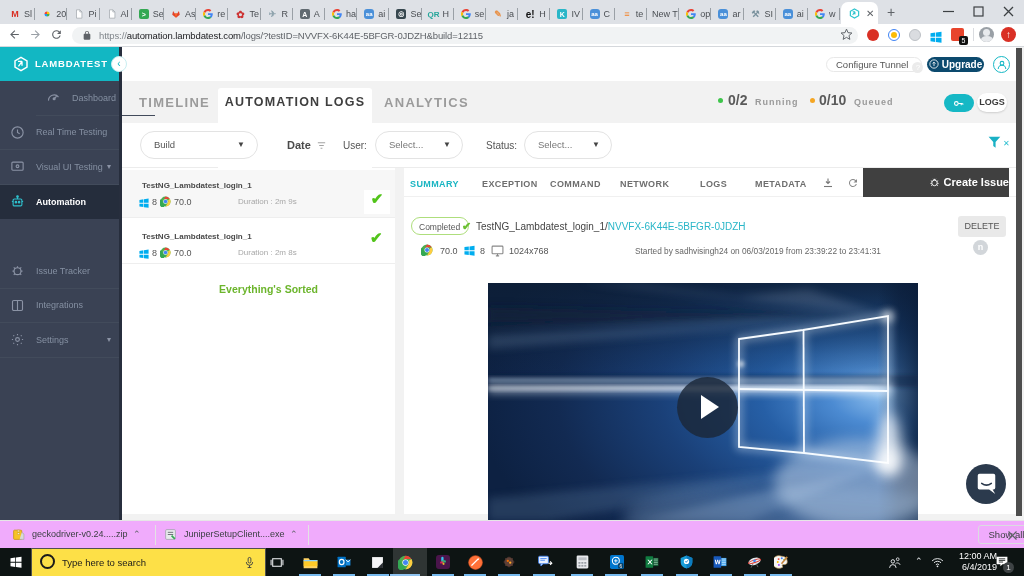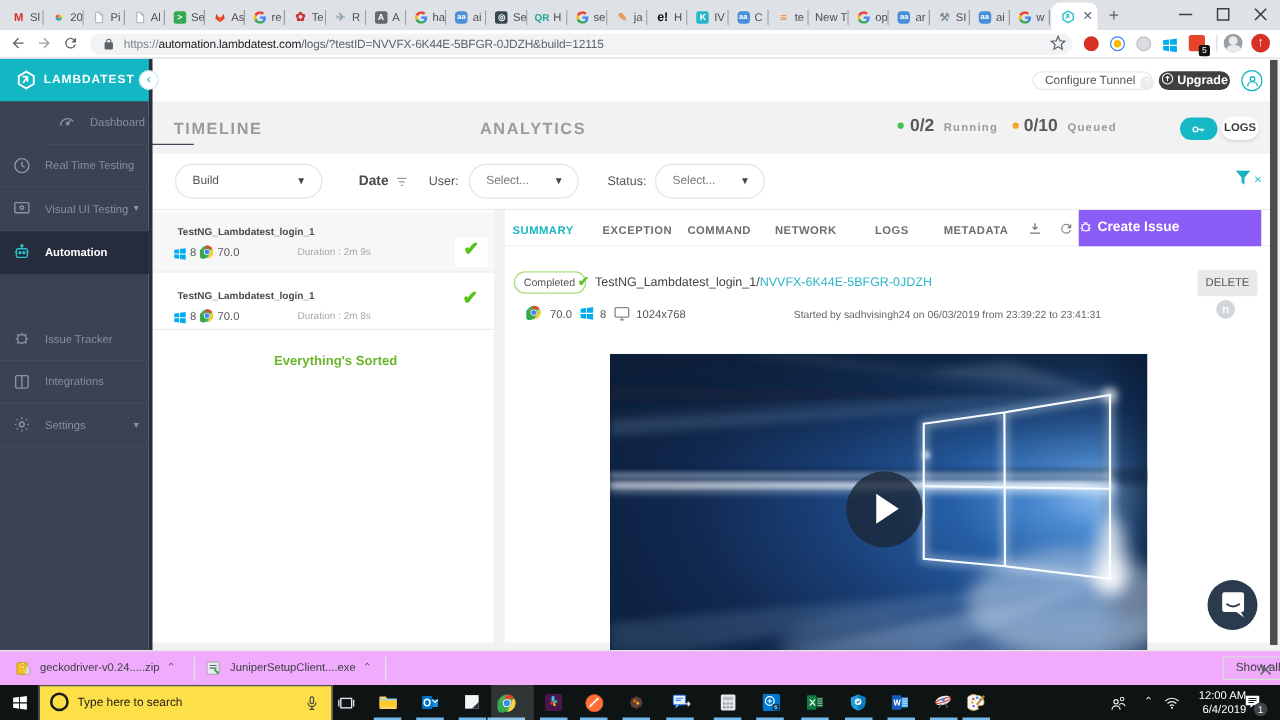--- a/index.html
+++ b/index.html
@@ -286,7 +286,7 @@
     <div id="grayband"></div>
     <div id="mainhead">
       <div style="position:absolute;left:704px;top:10px;width:96px;height:15px;border:1px solid #e8e8e8;border-radius:9px;background:#fff;font-size:9.5px;color:#555;line-height:13px;padding-left:9px;white-space:nowrap;">Configure Tunnel<span style="display:inline-block;width:11px;height:11px;border-radius:50%;background:#ebebeb;color:#fff;font-size:8px;text-align:center;line-height:11px;margin-left:4px;vertical-align:-1.5px;">?</span></div>
-      <div style="position:absolute;left:805px;top:10px;width:57px;height:15px;border-radius:9px;background:#404040;color:#fff;font-size:10px;font-weight:bold;line-height:15px;text-align:center;"><svg width="10" height="10" viewBox="0 0 24 24" style="vertical-align:-1px;margin-right:3px;">
+      <div style="position:absolute;left:805px;top:10px;width:57px;height:15px;border-radius:9px;background:#0c4a6e;color:#fff;font-size:10px;font-weight:bold;line-height:15px;text-align:center;"><svg width="10" height="10" viewBox="0 0 24 24" style="vertical-align:-1px;margin-right:3px;">
             <circle cx="12" cy="12" r="10" fill="none" stroke="#fff" stroke-width="2"></circle>
             <path d="M12 17V8M8.5 11 12 7.5 15.5 11" stroke="#fff" stroke-width="2" fill="none"></path>
           </svg>Upgrade</div>

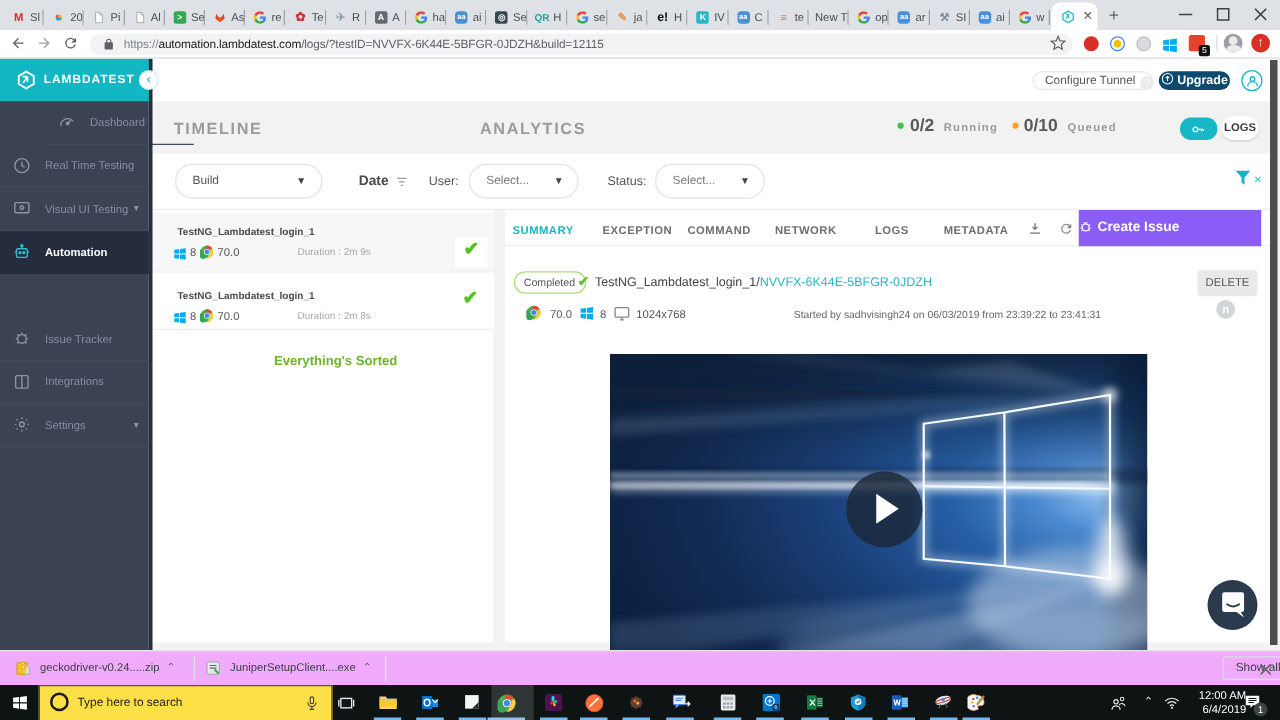--- a/index.html
+++ b/index.html
@@ -300,6 +300,7 @@
     <div id="filterband"></div>
     <div id="tabsband">
       <span class="bigtab" style="left:17px;">TIMELINE</span>
+      <div id="activebigtab">AUTOMATION LOGS</div>
       <span class="bigtab" style="left:262px;">ANALYTICS</span>
       <span class="dot" style="left:596px;top:51px;background:#3ec54b;"></span>
       <span style="position:absolute;left:606px;top:45px;font-size:14px;font-weight:bold;color:#5a5a5a;">0/2</span>

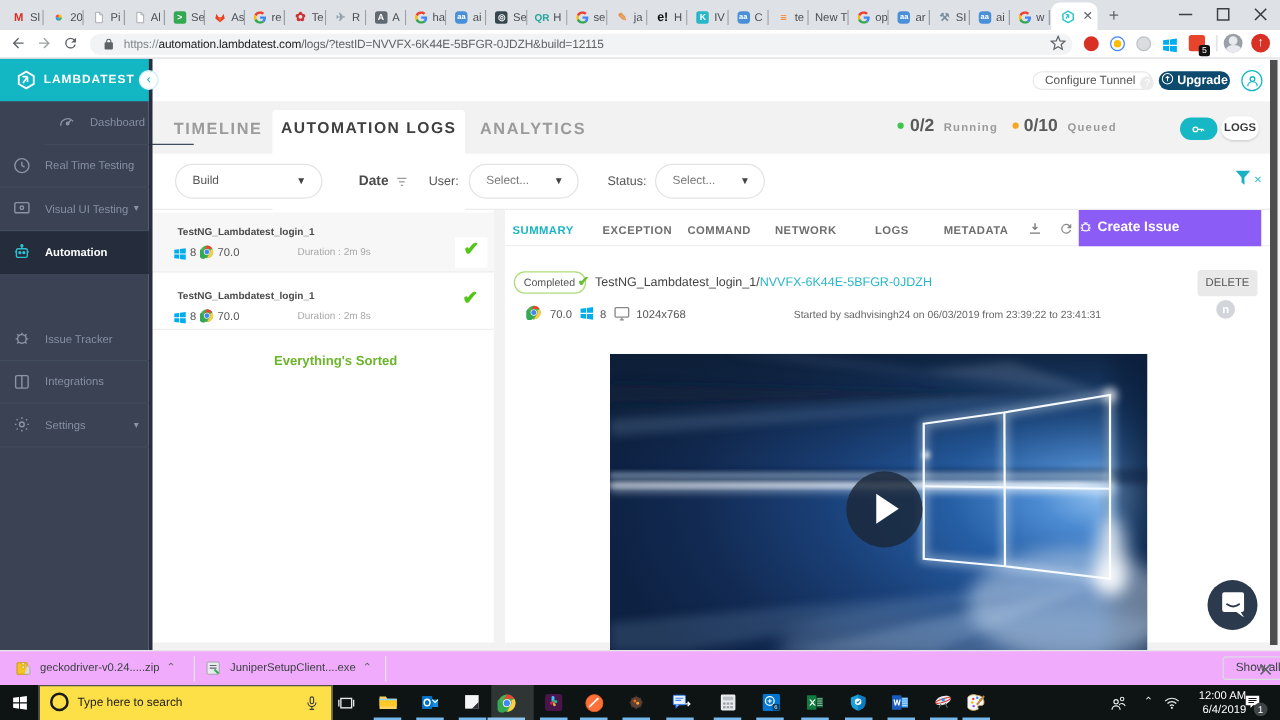--- a/index.html
+++ b/index.html
@@ -383,7 +383,7 @@
       <svg width="12" height="12" viewBox="0 0 24 24" style="position:absolute;left:443px;top:9px;">
           <path d="M17.65 6.35A8 8 0 1 0 19.73 14h-2.08A6 6 0 1 1 12 6a5.9 5.9 0 0 1 4.22 1.78L13 11h7V4l-2.35 2.35z" fill="#888"></path>
         </svg>
-      <div style="position:absolute;left:459px;top:0;width:146px;height:29px;background:#8b5cf6;color:#fff;text-align:left;font-size:11px;font-weight:bold;line-height:29px;"><svg width="11" height="11" viewBox="0 0 24 24" style="vertical-align:-1.5px;margin-right:4px;">
+      <div style="position:absolute;left:459px;top:0;width:146px;height:29px;background:#404040;color:#fff;text-align:right;font-size:11px;font-weight:bold;line-height:29px;"><svg width="11" height="11" viewBox="0 0 24 24" style="vertical-align:-1.5px;margin-right:4px;">
             <circle cx="12" cy="13" r="6" fill="none" stroke="#fff" stroke-width="2"></circle>
             <path d="M12 7V4M7 10 4 8M17 10l3-2M6 14H3M21 14h-3M7 17l-2.5 2M17 17l2.5 2M9 4l1.5 2M15 4l-1.5 2" stroke="#fff" stroke-width="1.8"></path>
           </svg>Create Issue</div>

